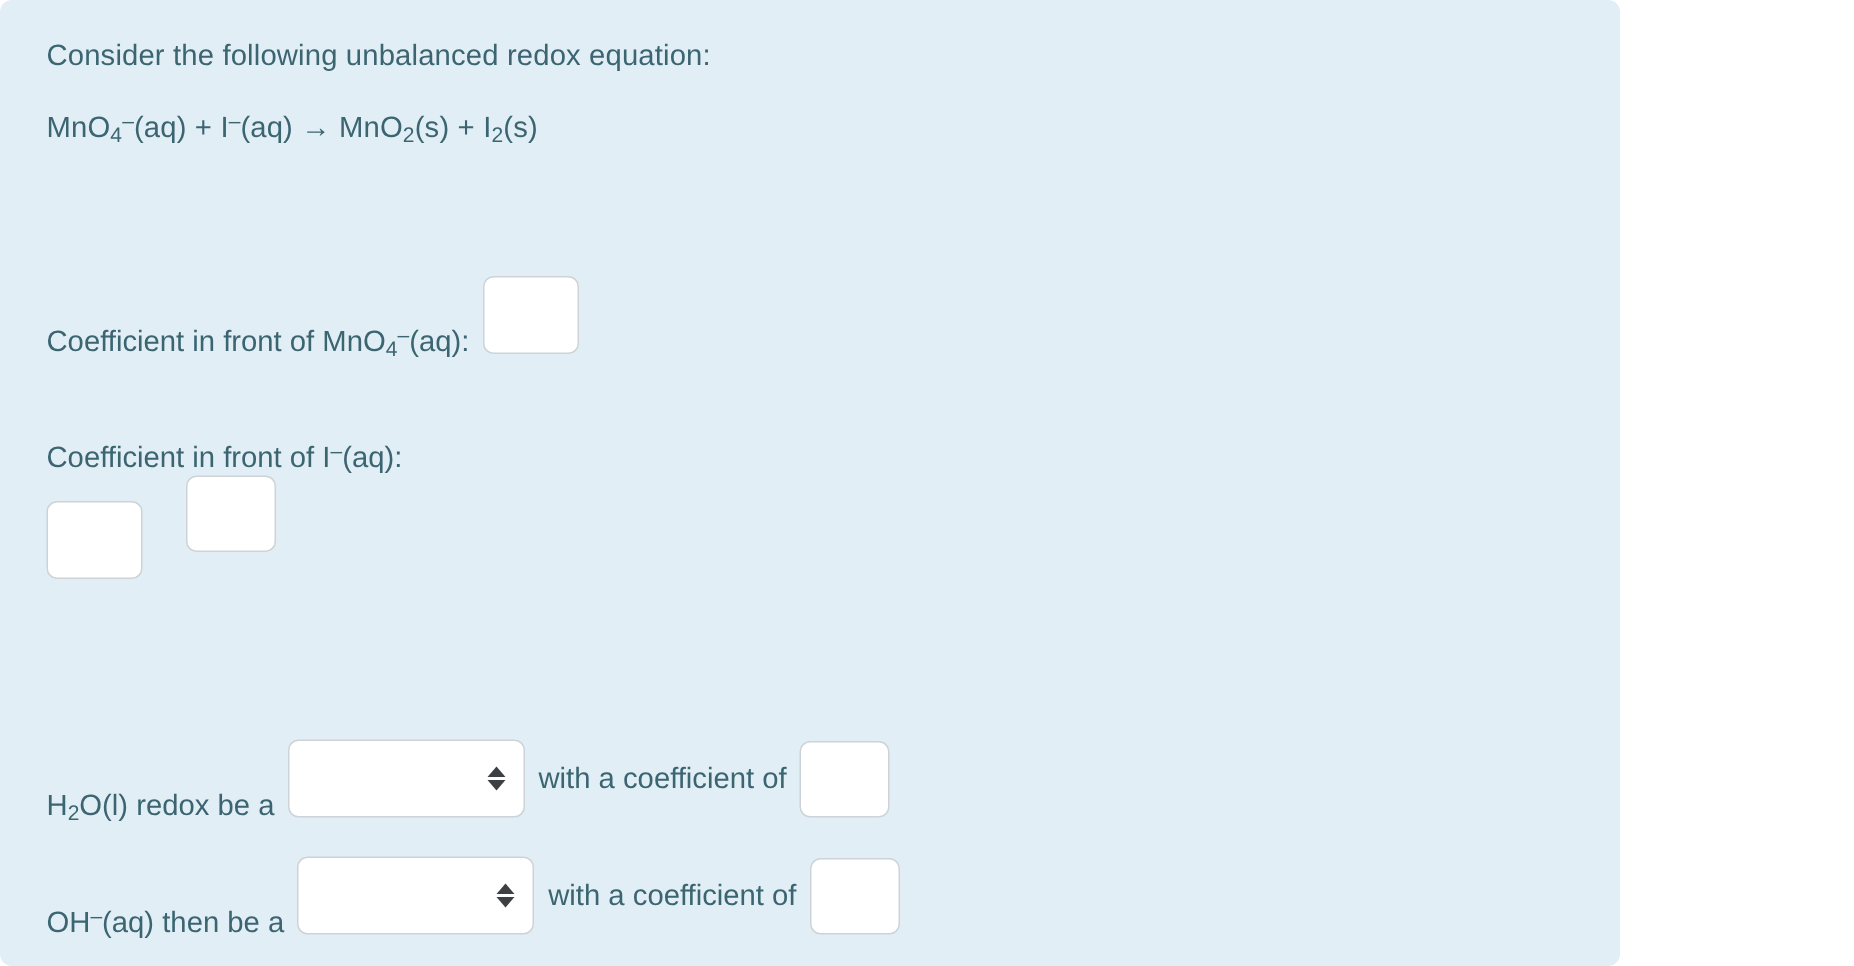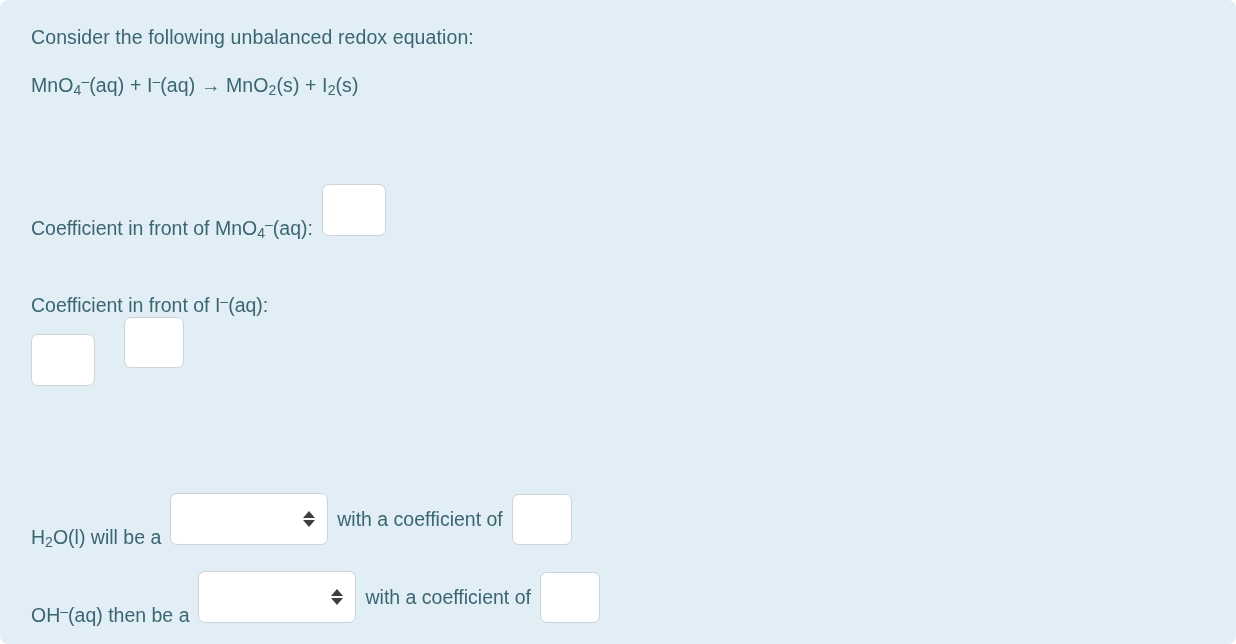--- a/index.html
+++ b/index.html
@@ -16,7 +16,7 @@
   }
   #question-panel {
     position: relative;
-    width: 1236px;
+    width: 1080px;
     height: 644px;
     background: #e1eef5;
     border-radius: 8px;

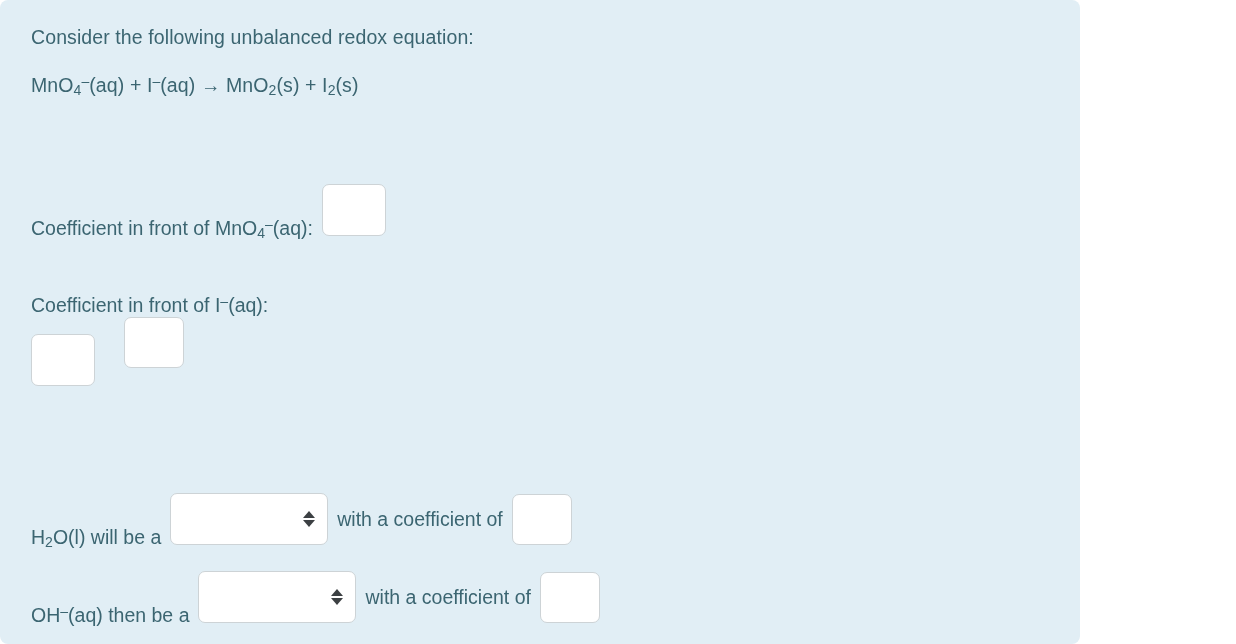--- a/index.html
+++ b/index.html
@@ -175,7 +175,7 @@
 
 
   <div class="row row-w">
-    <span class="row-label"><span>H</span><sub>2</sub><span>O(l) will be a</span></span>
+    <span class="row-label"><span>H</span><sub>2</sub><span>O(l) redox be a</span></span>
     <span class="select-wrap">
       <select class="answer-select">
         <option value=""></option>

